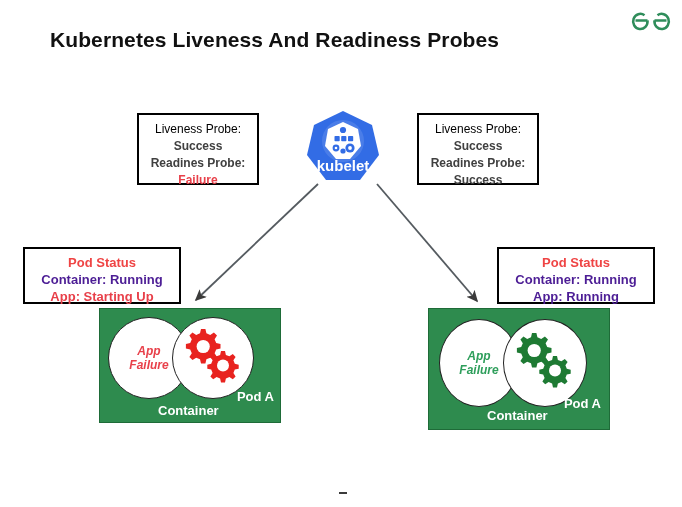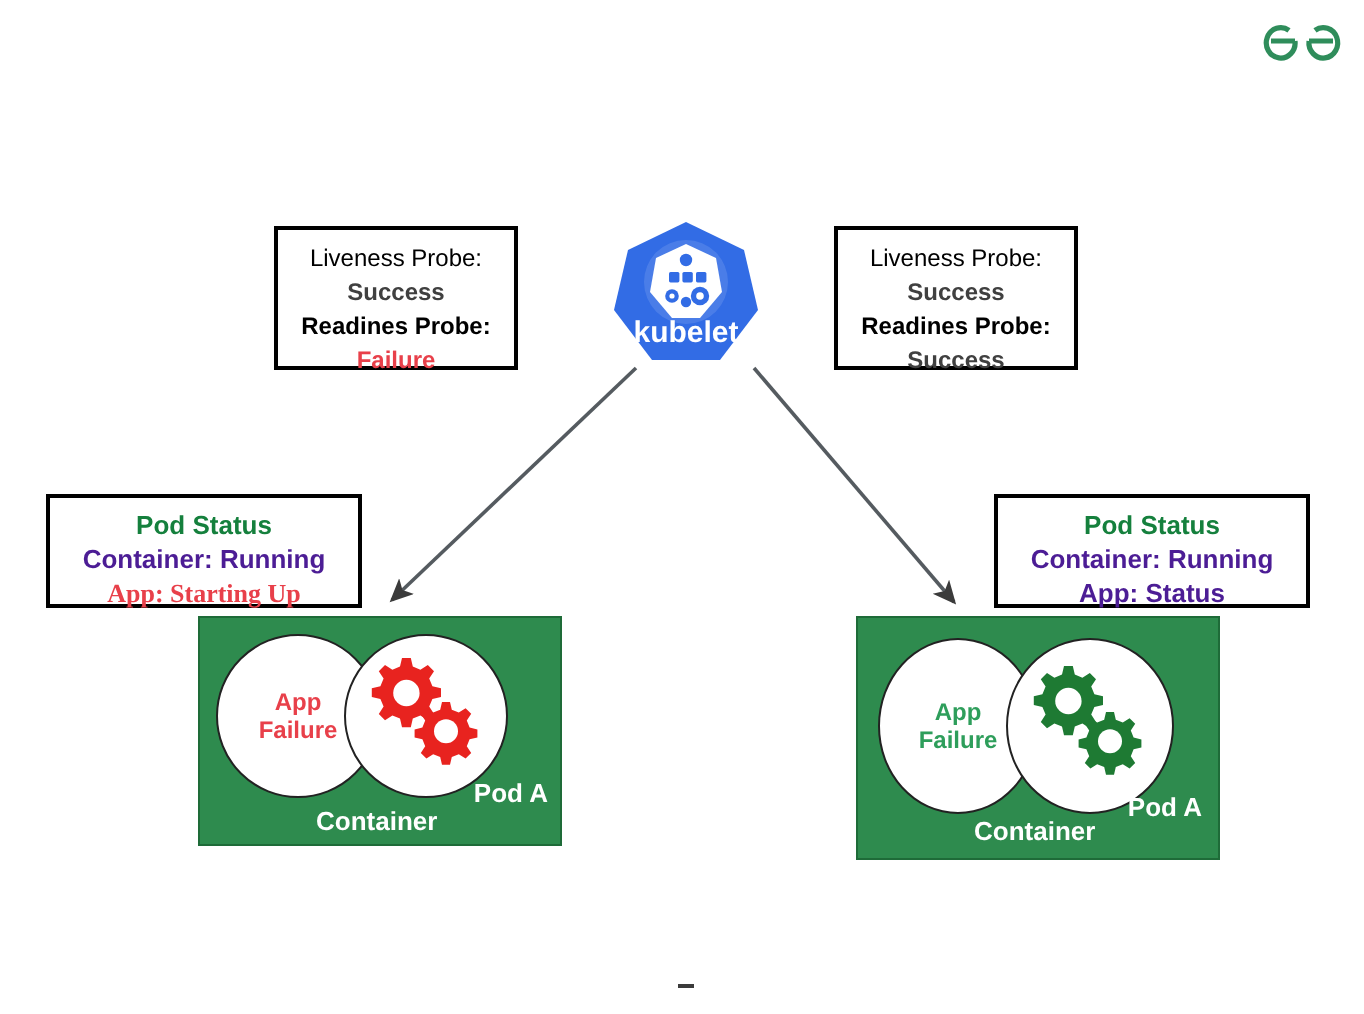--- a/index.html
+++ b/index.html
@@ -161,6 +161,7 @@
 
 <div id="canvas">
 
+  <div id="page-title">Kubernetes Liveness And Readiness Probes</div>
 
   <div id="gfg-logo">
     <svg width="42" height="28" viewBox="0 0 42 28">

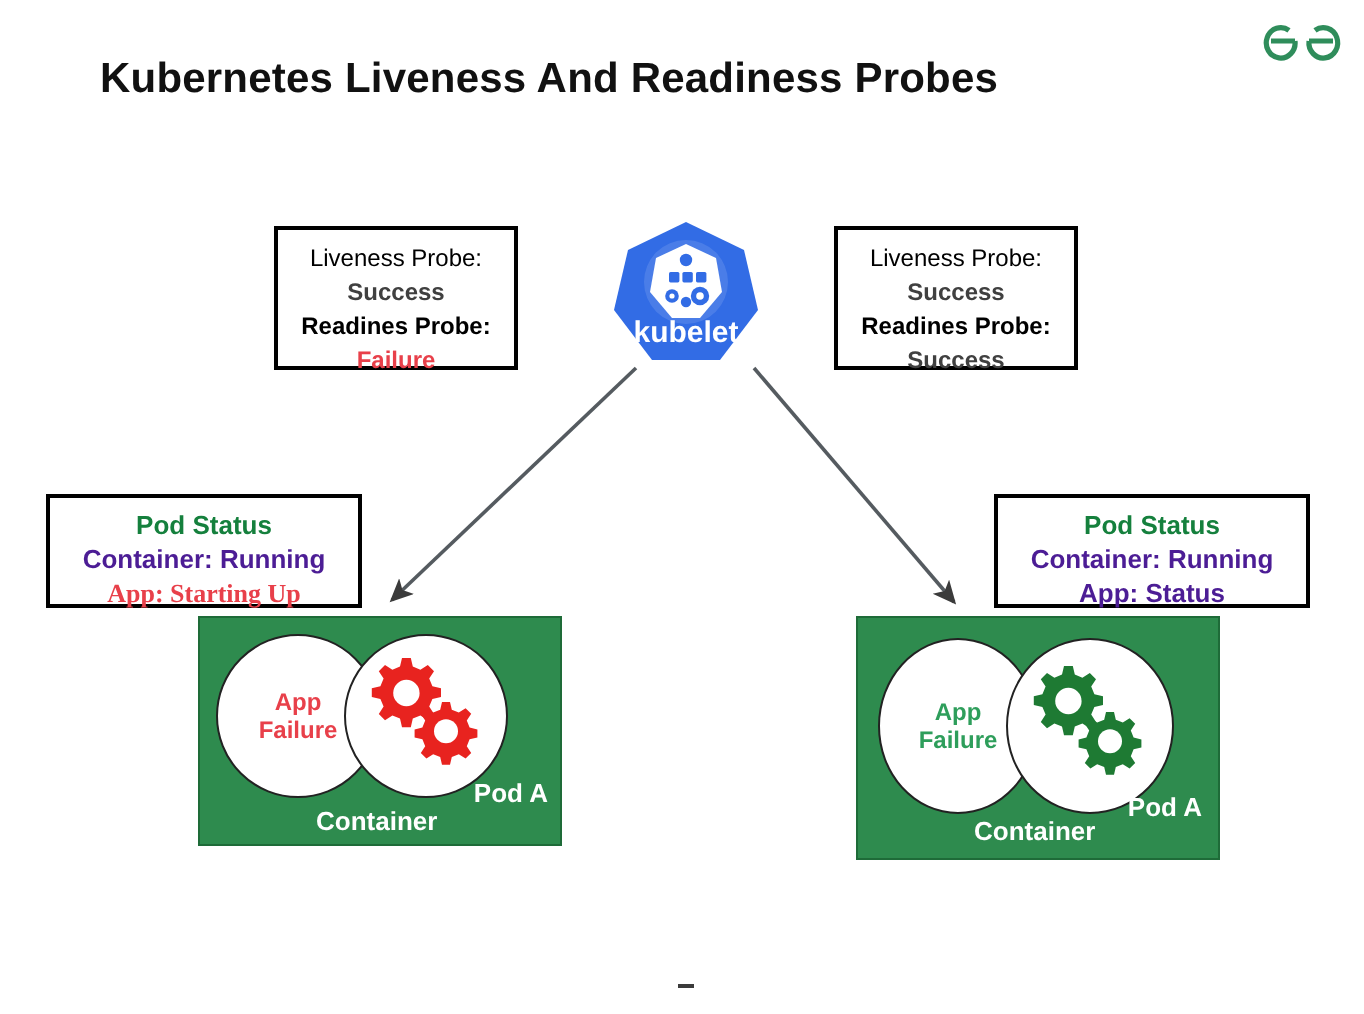--- a/index.html
+++ b/index.html
@@ -52,7 +52,7 @@
     white-space: nowrap;
   }
   .lbl-normal { color: #000000; font-weight: normal; }
-  .lbl-bold   { color: #000000; font-weight: bold; }
+  .lbl-bold   { color: #404040; font-weight: bold; }
   .val-success { color: #404040; font-weight: bold; }
   .val-failure { color: #E8404A; font-weight: bold; }
 

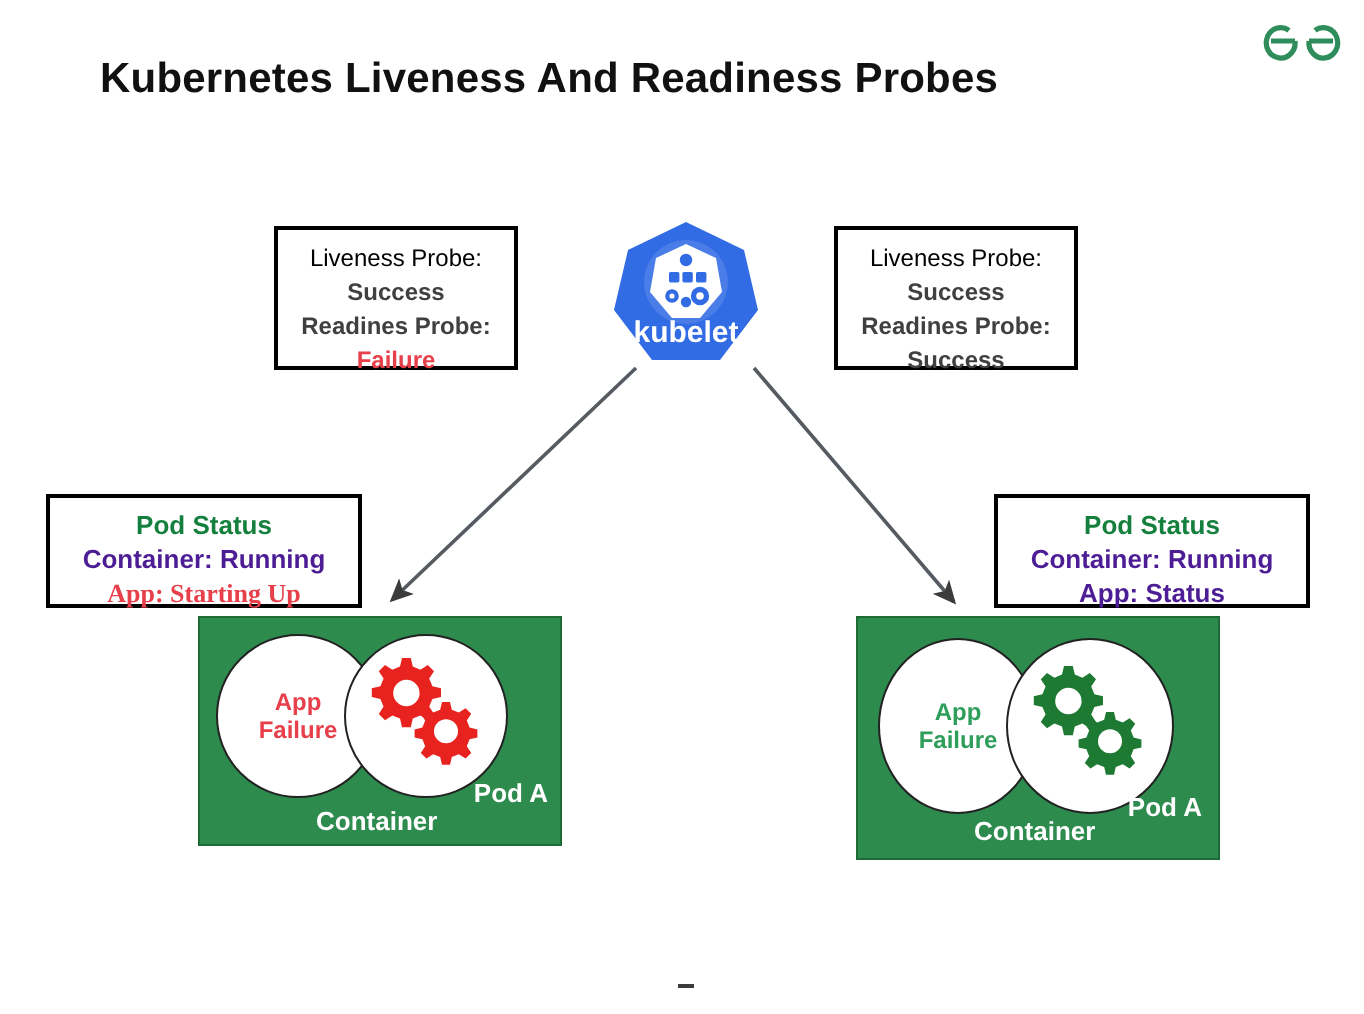--- a/index.html
+++ b/index.html
@@ -84,7 +84,7 @@
     font-weight: bold;
     white-space: nowrap;
   }
-  .st-title { color: #15803d; }
+  .st-title { color: #ef4444; }
   .st-green { color: #4c1d95; }
   .st-red   { color: #E8404A; font-family: Liberation Serif, serif; }
 

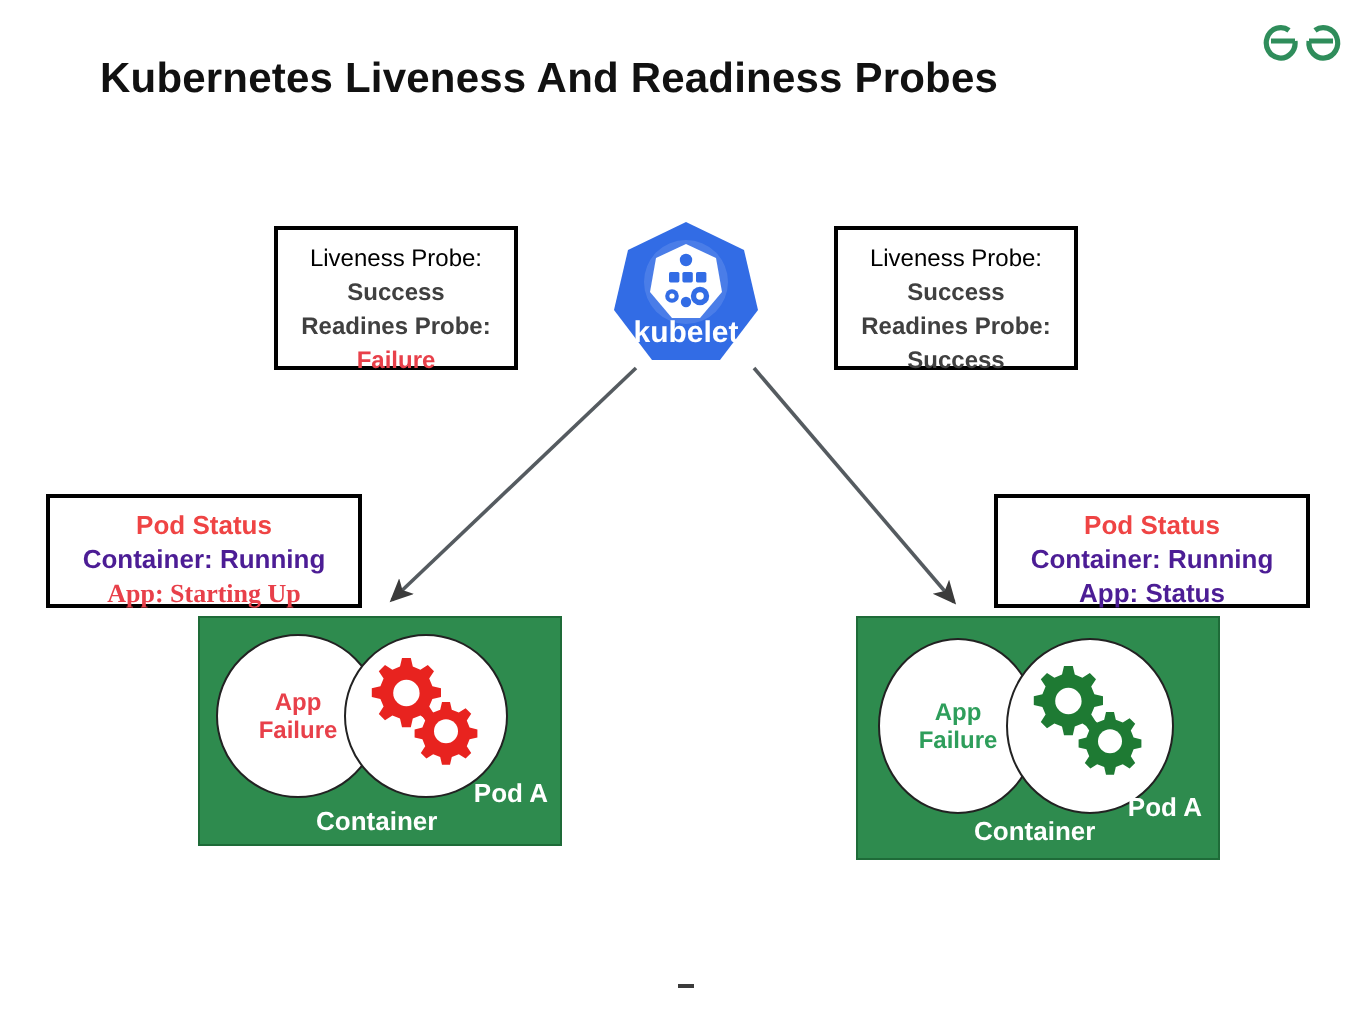--- a/index.html
+++ b/index.html
@@ -86,7 +86,7 @@
   }
   .st-title { color: #ef4444; }
   .st-green { color: #4c1d95; }
-  .st-red   { color: #E8404A; font-family: Liberation Serif, serif; }
+  .st-red   { color: #E8404A; }
 
   #status-left  { left: 23px;  top: 247px; width: 158px; height: 57px; }
   #status-right { left: 497px; top: 247px; width: 158px; height: 57px; }

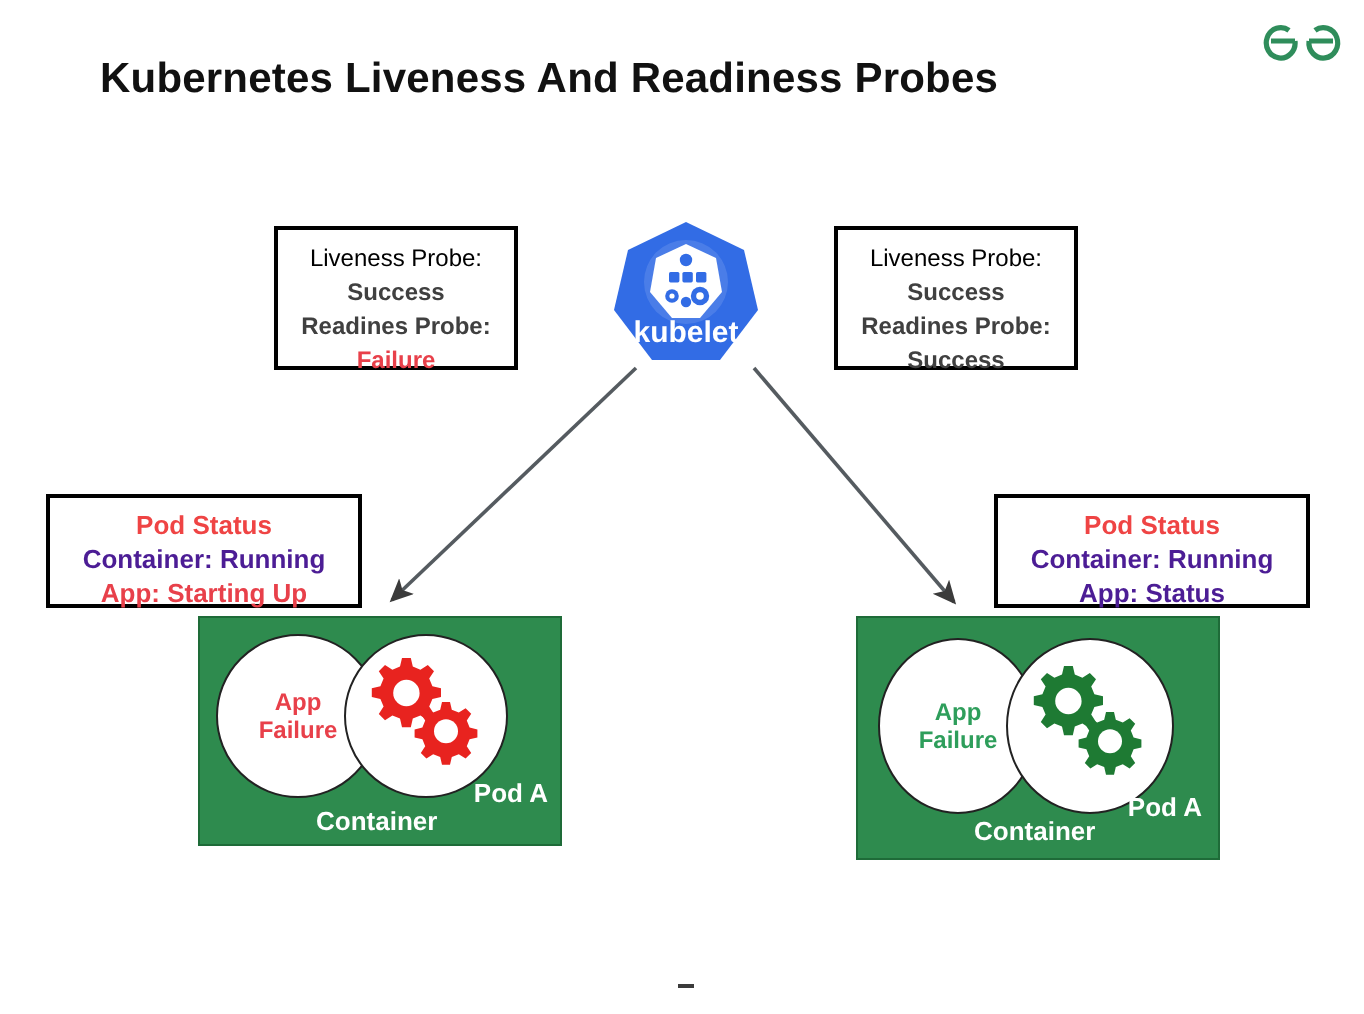--- a/index.html
+++ b/index.html
@@ -225,7 +225,7 @@
   <div class="status-box" id="status-right">
     <div class="status-line st-title">Pod Status</div>
     <div class="status-line st-green">Container: Running</div>
-    <div class="status-line st-green">App: Status</div>
+    <div class="status-line st-green">App: Running</div>
   </div>
 
   <div class="pod-block" id="pod-left">

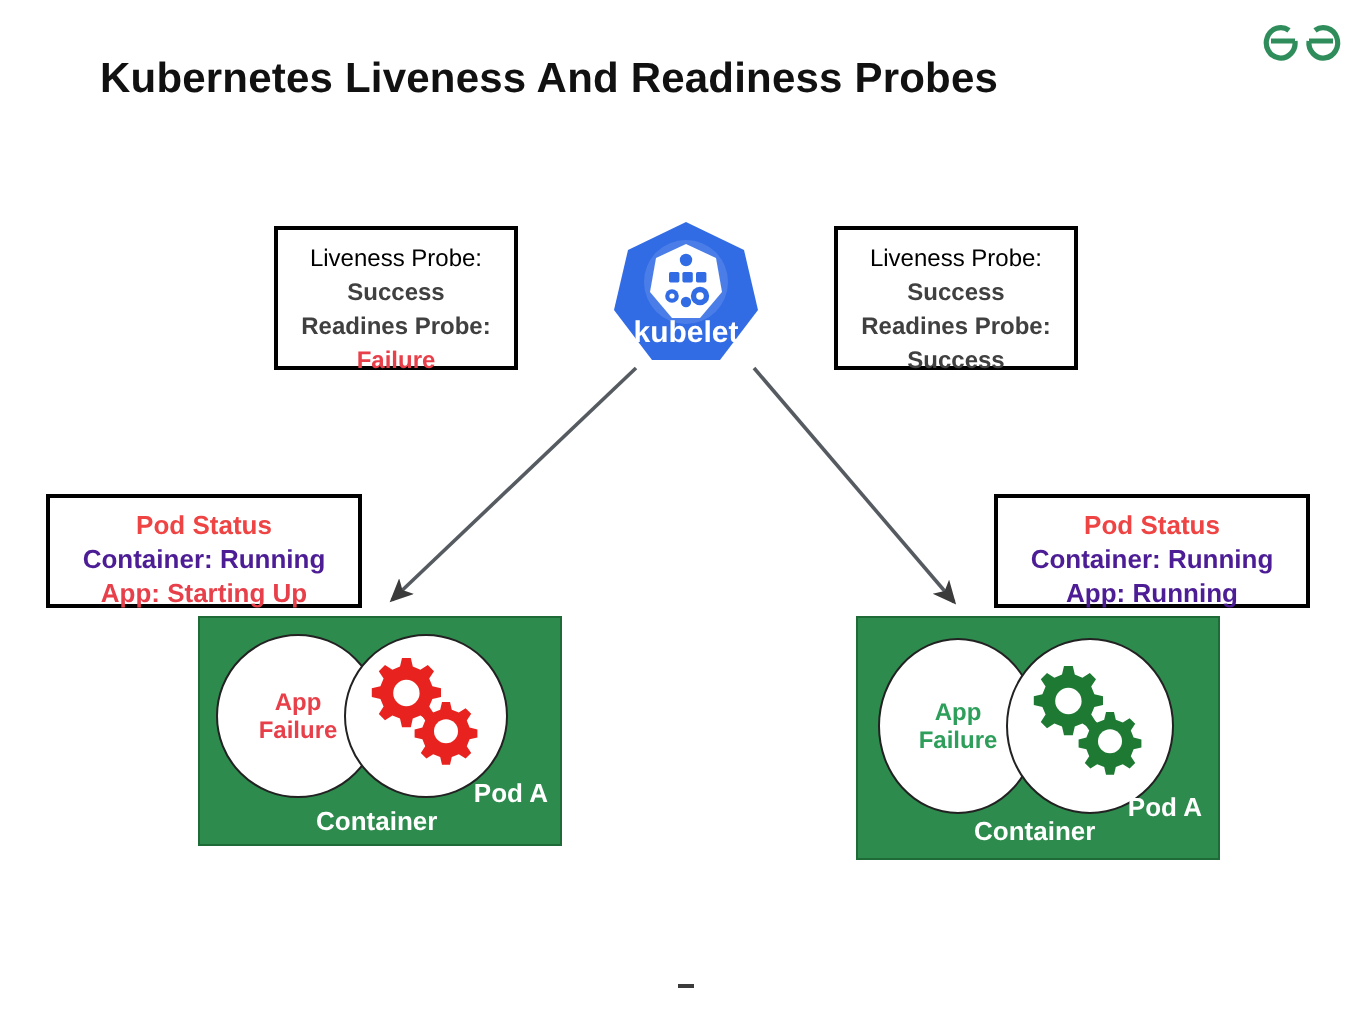--- a/index.html
+++ b/index.html
@@ -110,7 +110,7 @@
     justify-content: center;
     text-align: center;
   }
-  .circle-app  { left: 8px;  top: 8px;  width: 80px; height: 80px; }
+  .circle-app  { left: 8px;  top: 8px;  width: 80px; height: 80px; font-style: italic; }
   .circle-gear { left: 72px; top: 8px;  width: 80px; height: 80px; }
 
   #pod-right .circle-app  { left: 10px; top: 10px; width: 78px; height: 86px; }

